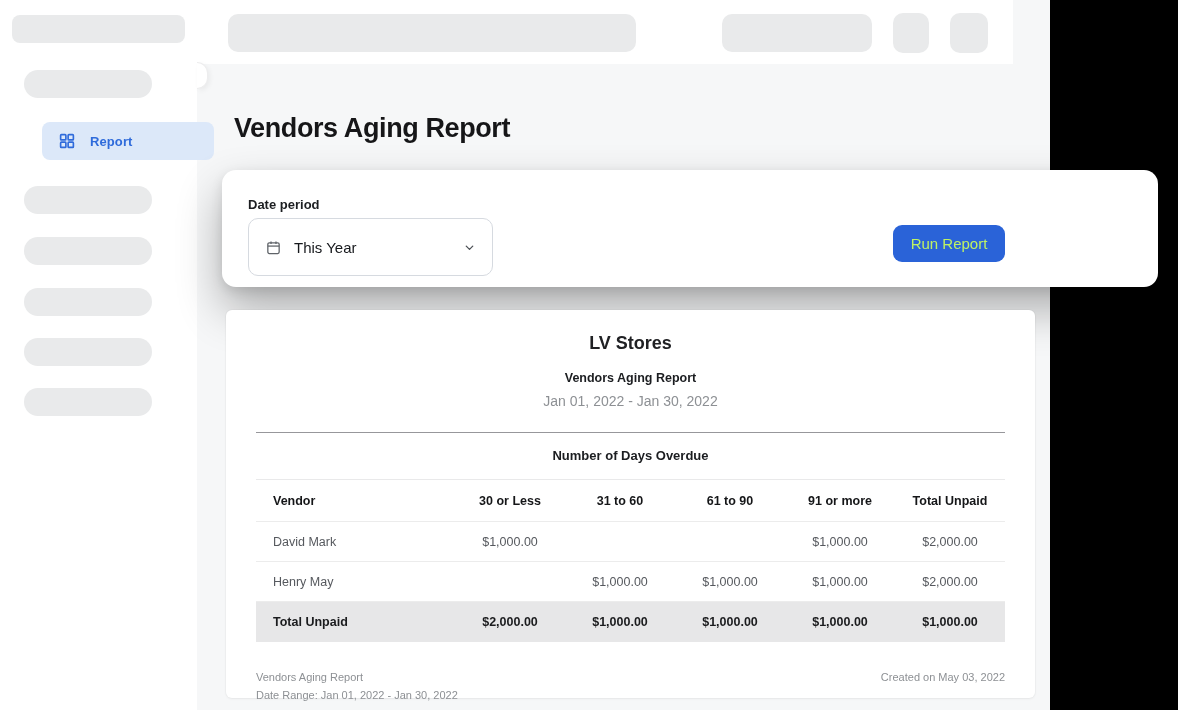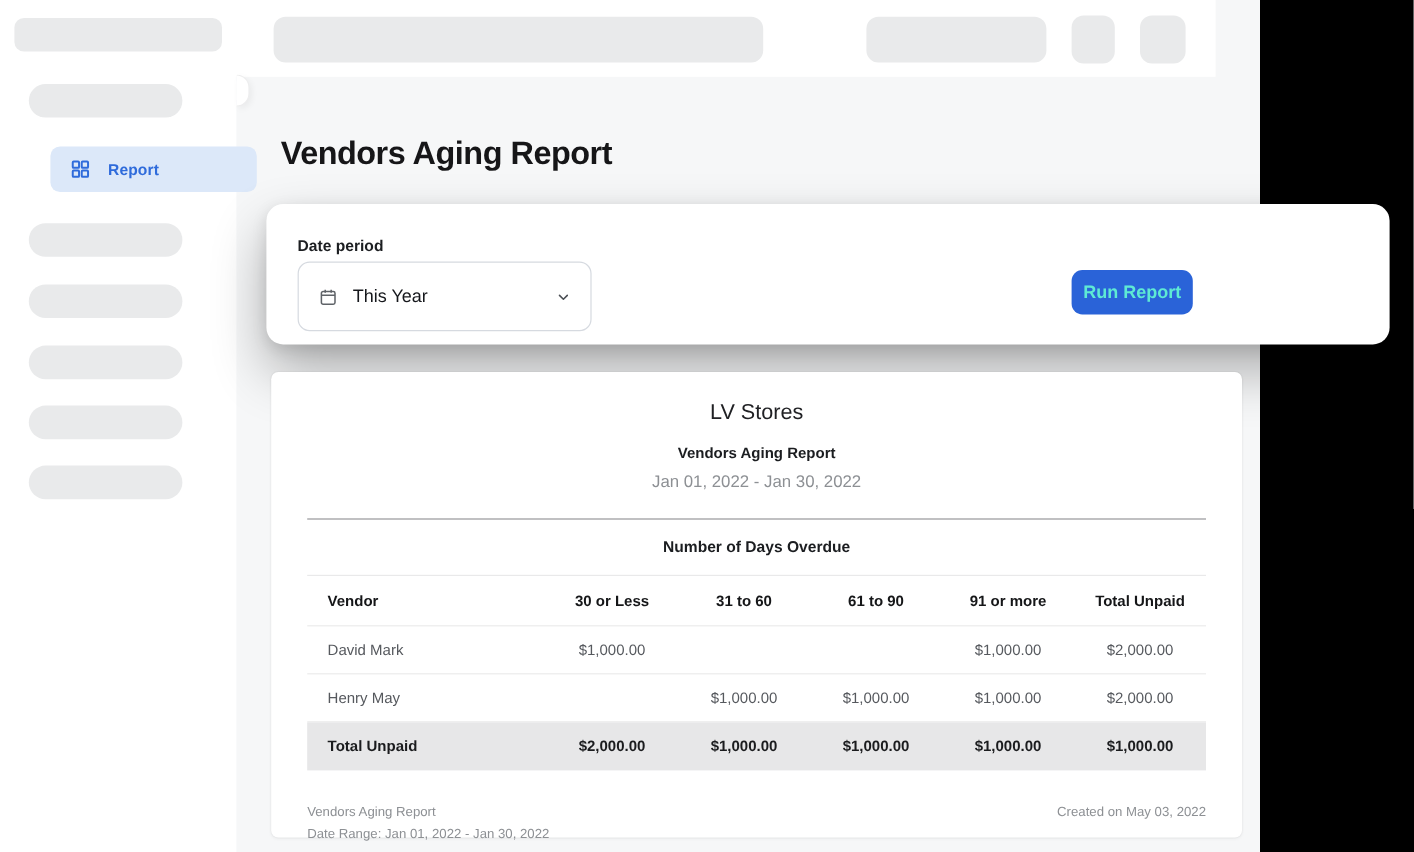--- a/index.html
+++ b/index.html
@@ -58,7 +58,7 @@
     align-items:center; justify-content:center; gap:8px; font-size:15px; font-weight:500;
     cursor:pointer; border:none; font-family:"Liberation Sans", sans-serif;
   }
-  .btn-primary { left:671px; width:101px; background:#2a63d8; color:#5eead4;font-weight:bold; }
+  .btn-primary { left:671px; width:112px; background:#2a63d8; color:#bef264; }
   .btn-outline { left:798px; width:110px; background:#fff; color:#2f6bdb; border:1.5px solid #2f6bdb; }
 
   

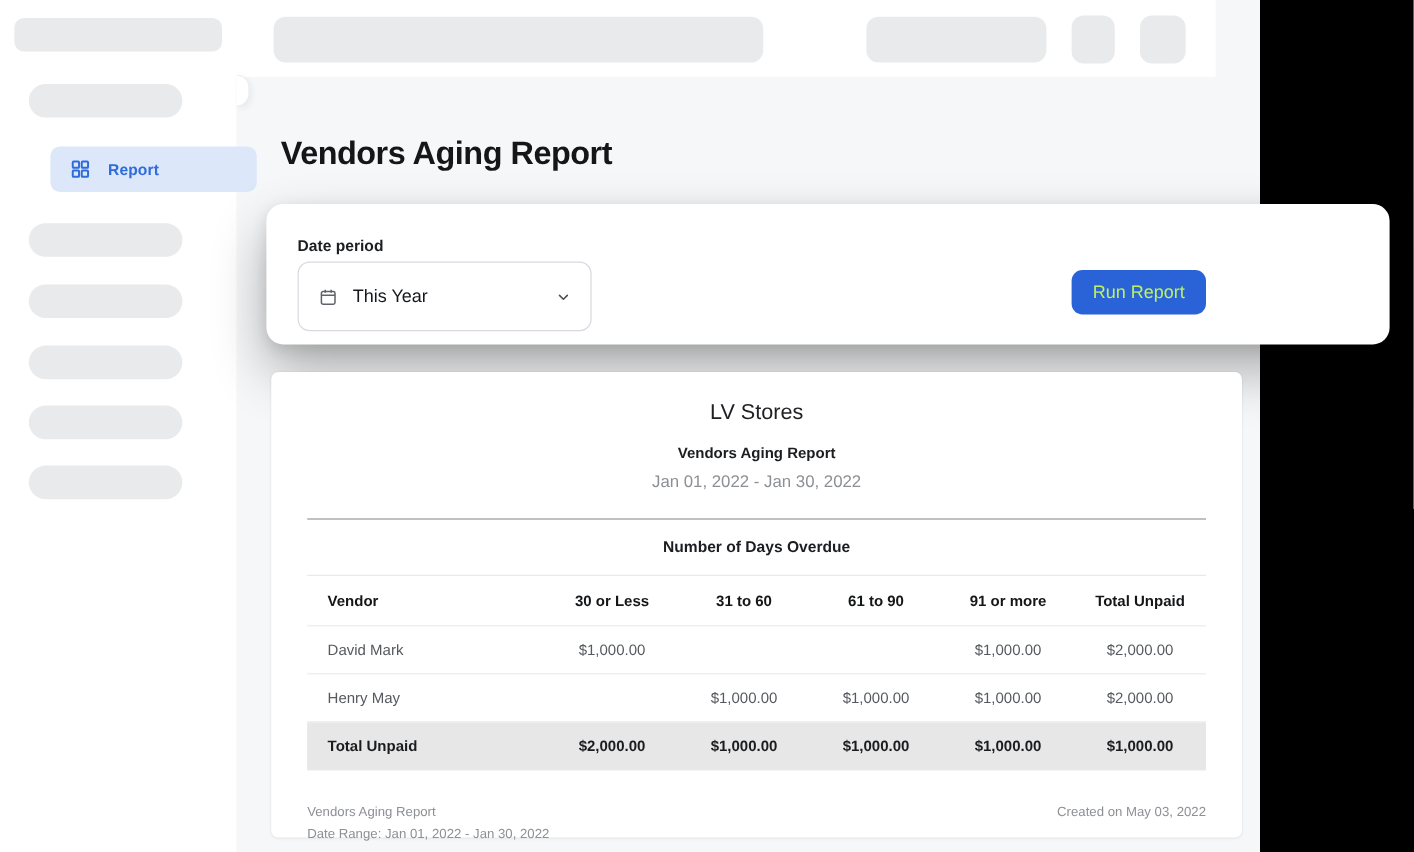--- a/index.html
+++ b/index.html
@@ -67,7 +67,7 @@
     background:#fff; border-radius:6px; padding:0 30px;
     box-shadow:0 1px 3px rgba(0,0,0,.05), 0 0 0 1px rgba(0,0,0,.02);
   }
-  .rc-company { margin-top:23px; text-align:center; font-size:18px; font-weight:400; color:#202124; }
+  .rc-company { margin-top:23px; text-align:center; font-size:18px; font-weight:700; color:#202124; }
   .rc-title { margin-top:17px; text-align:center; font-size:12.5px; font-weight:700; color:#1b1d20; }
   .rc-range { margin-top:8px; text-align:center; font-size:14px; color:#8d9094; }
   .rule-dark { margin-top:23px; border:none; border-top:1px solid #97979b; }

